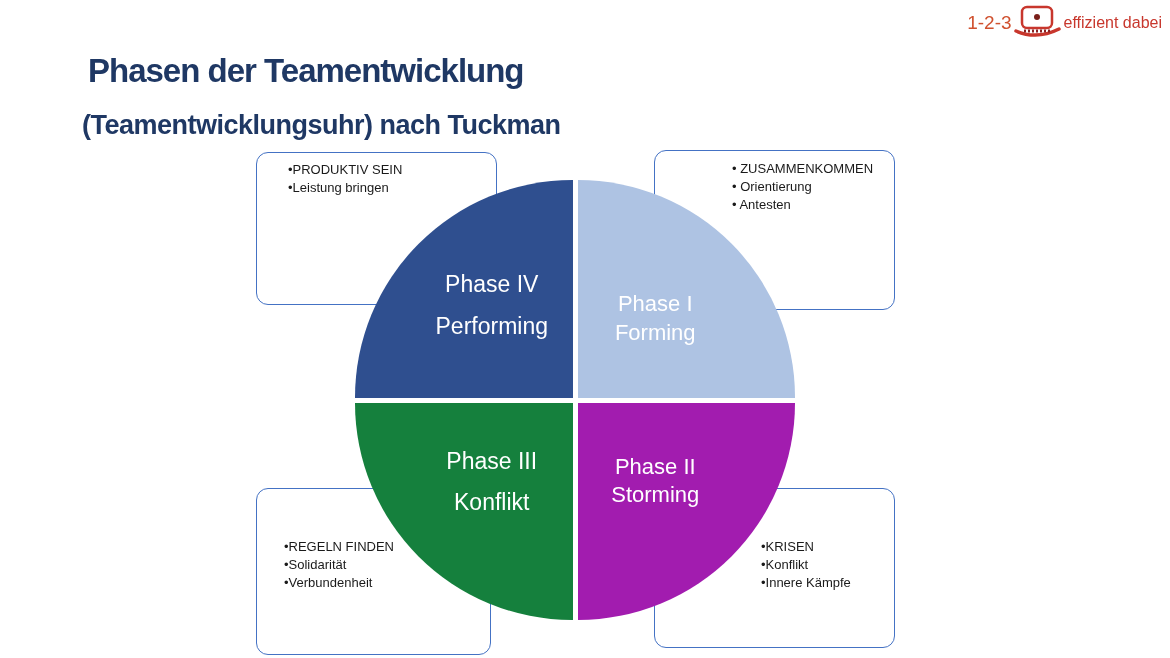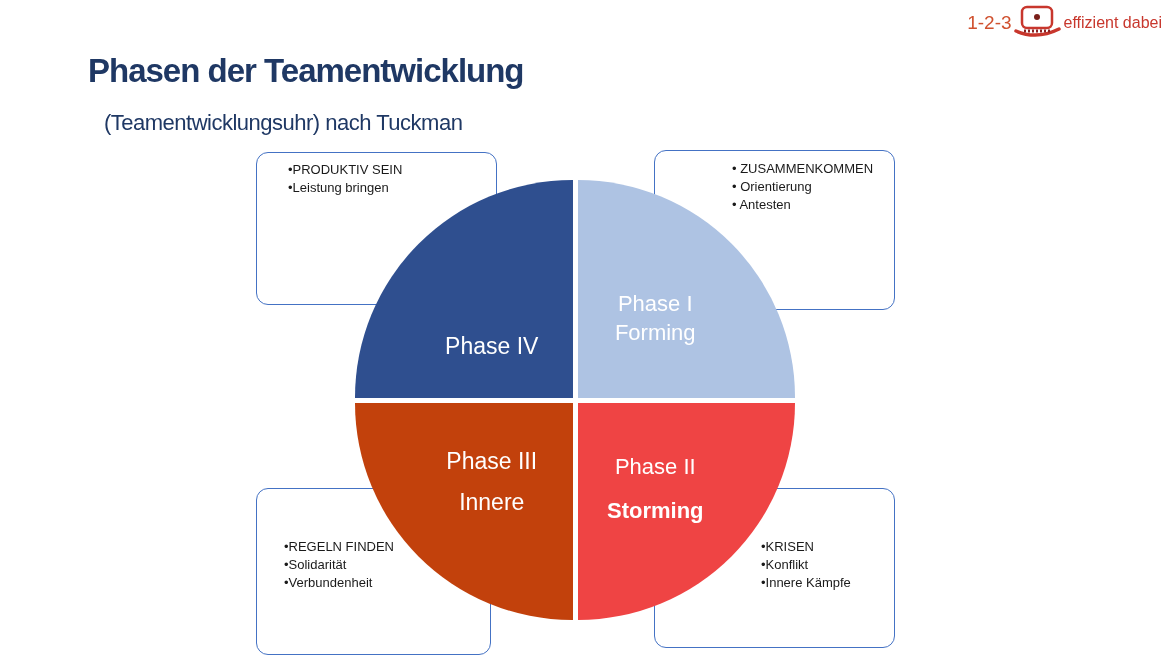--- a/index.html
+++ b/index.html
@@ -19,8 +19,8 @@
     color:#1f3864; white-space:nowrap;
   }
   .subtitle {
-    position:absolute; left:104px; top:110px;
-    font-size:22px; font-weight:normal; letter-spacing:-0.5px;
+    position:absolute; left:82px; top:110px;
+    font-size:27px; font-weight:bold; letter-spacing:-0.5px;
     color:#1f3864; white-space:nowrap;
   }
 

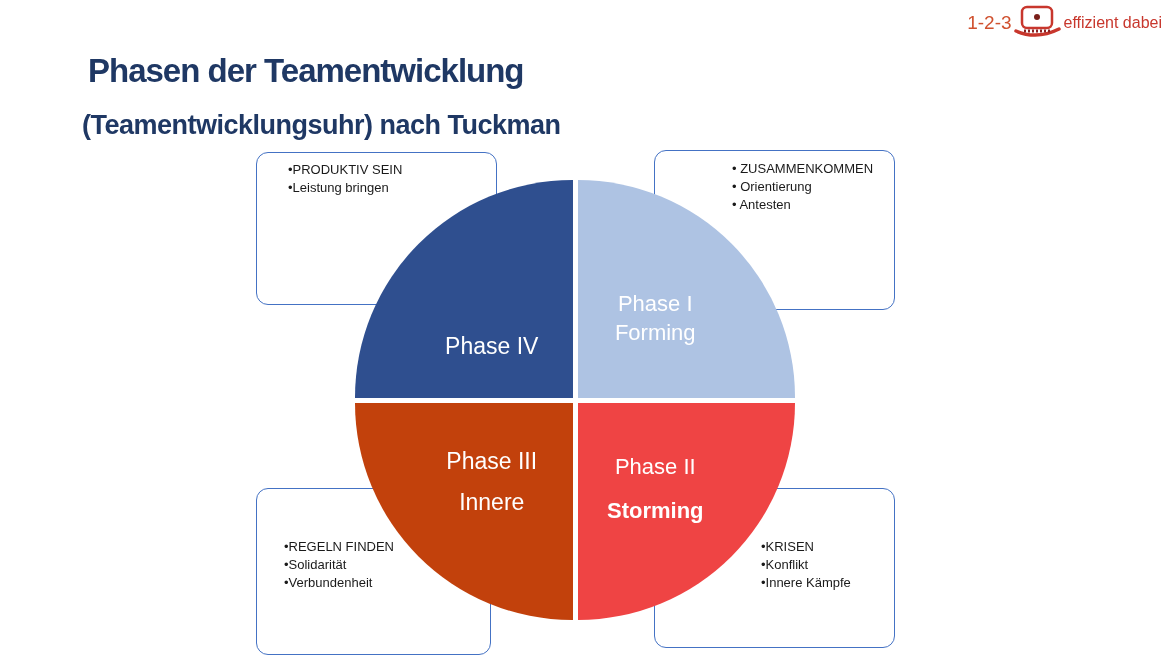--- a/index.html
+++ b/index.html
@@ -78,7 +78,7 @@
     text-align:center; color:#ffffff;
     font-size:23px; font-weight:normal;
   }
-  .q-tl .q-label { bottom:38px; transform:translateX(28px);margin-top:28px; }
+  .q-tl .q-label { bottom:58px; transform:translateX(28px);margin-top:28px; }
   .q-tl .q-line2 { margin-top:15px; }
   .q-tr .q-label { bottom:52px; transform:translateX(-31px); font-size:22px; }
   .q-tr .q-line2 { margin-top:3px; }

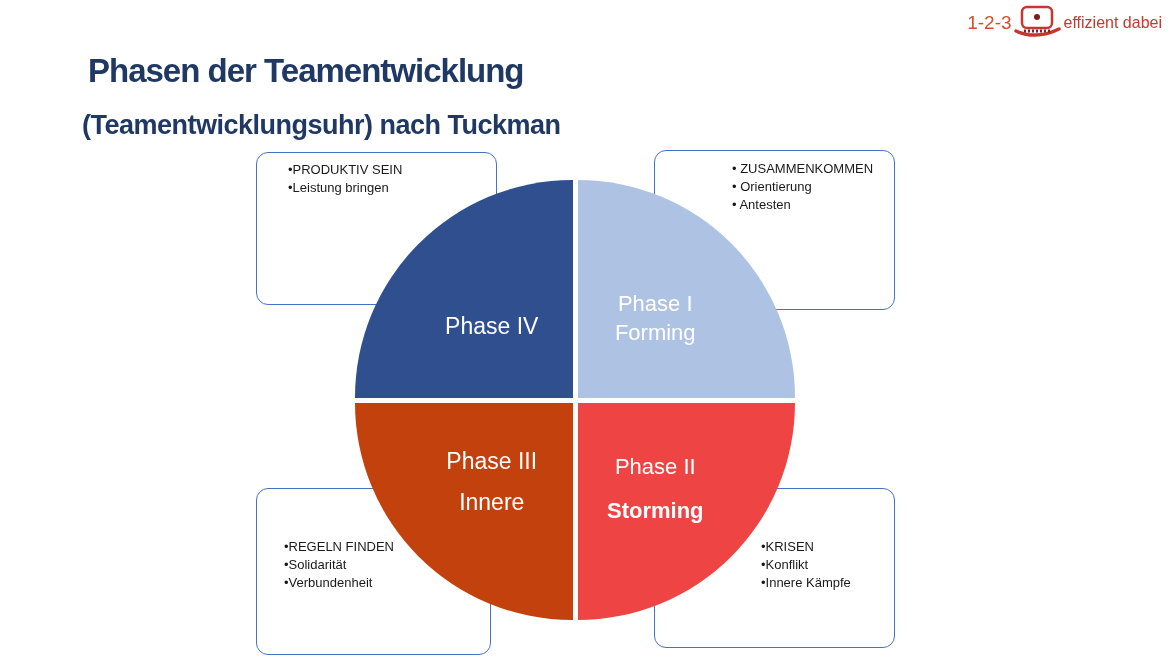--- a/index.html
+++ b/index.html
@@ -144,6 +144,7 @@
     <div class="quadrant q-tl" style="background-color: rgb(47, 79, 143);">
       <div class="q-label">
         <div class="q-line1">Phase IV</div>
+        <div class="q-line2">Performing</div>
       </div>
     </div>
 

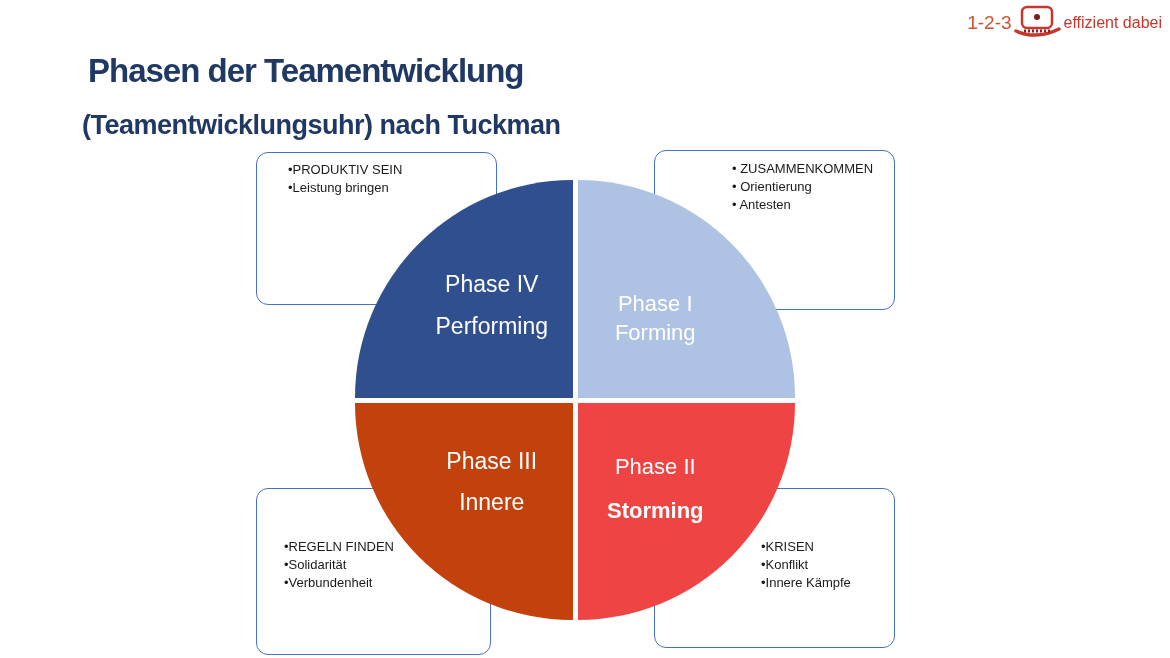--- a/index.html
+++ b/index.html
@@ -155,7 +155,7 @@
       </div>
     </div>
 
-    <div class="quadrant q-bl" style="background-color: #c2410c;">
+    <div class="quadrant q-bl" style="background-color: #15803d;">
       <div class="q-label">
         <div class="q-line1">Phase III</div>
         <div class="q-line2">Innere</div>

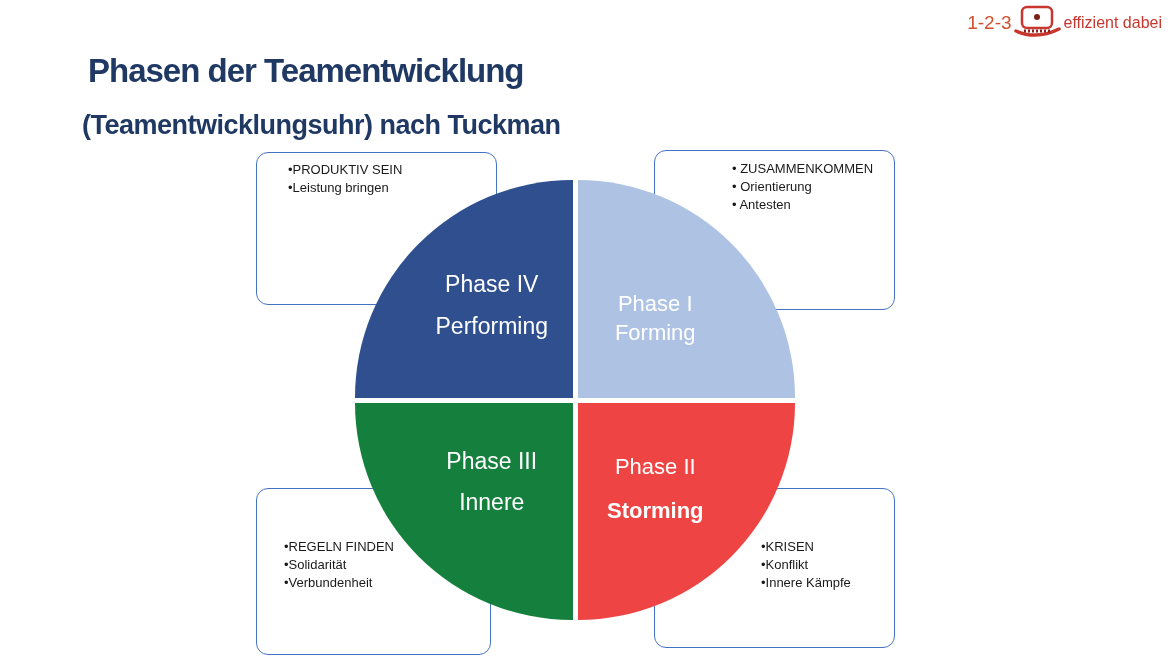--- a/index.html
+++ b/index.html
@@ -162,7 +162,7 @@
       </div>
     </div>
 
-    <div class="quadrant q-br" style="background-color: #ef4444;">
+    <div class="quadrant q-br" style="background-color: #a21caf;">
       <div class="q-label">
         <div class="q-line1">Phase II</div>
         <div class="q-line2">Storming</div>

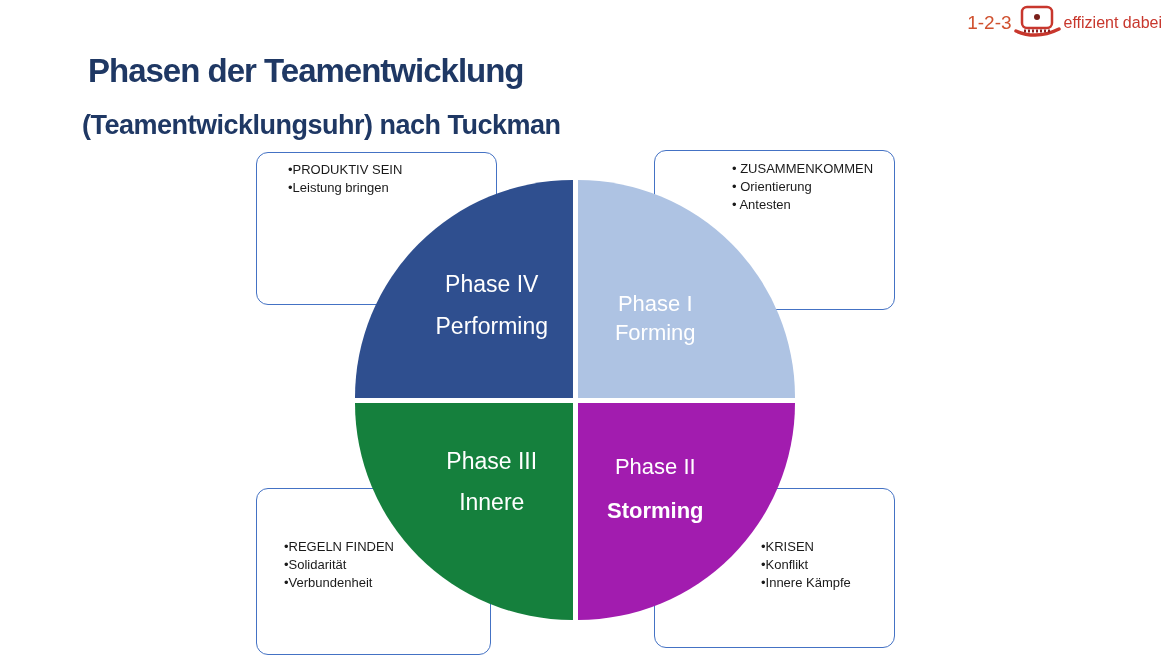--- a/index.html
+++ b/index.html
@@ -158,7 +158,7 @@
     <div class="quadrant q-bl" style="background-color: #15803d;">
       <div class="q-label">
         <div class="q-line1">Phase III</div>
-        <div class="q-line2">Innere</div>
+        <div class="q-line2">Konflikt</div>
       </div>
     </div>
 

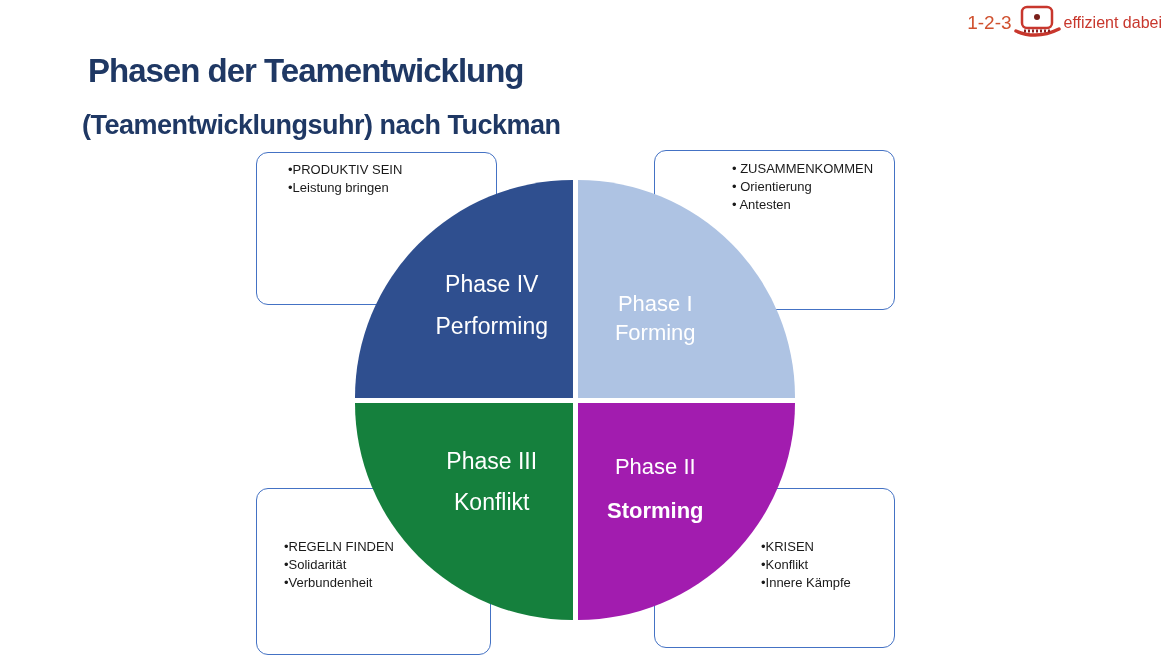--- a/index.html
+++ b/index.html
@@ -85,7 +85,7 @@
   .q-bl .q-label { top:45px; transform:translateX(28px); }
   .q-bl .q-line2 { margin-top:14px; }
   .q-br .q-label { top:51px; transform:translateX(-31px); font-size:22px; }
-  .q-br .q-line2 { margin-top:18px;font-weight:bold; }
+  .q-br .q-line2 { margin-top:2px; }
 </style>
 </head>
 <body>

